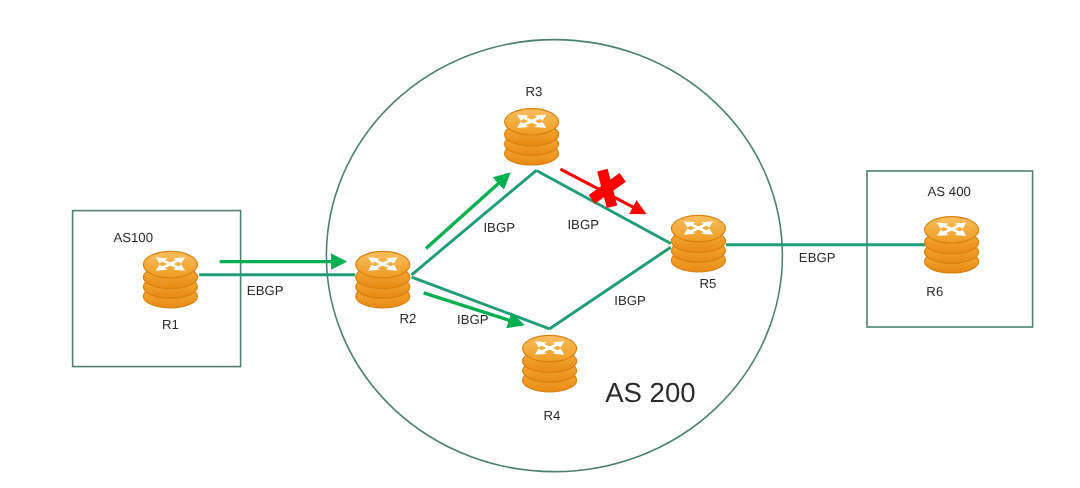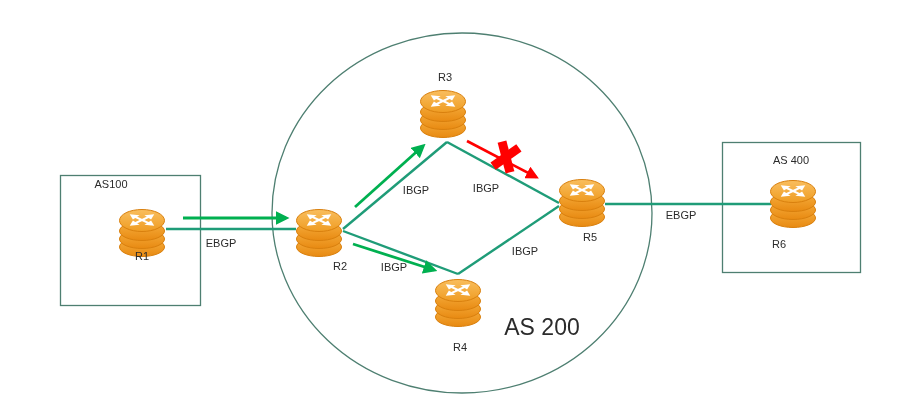--- a/index.html
+++ b/index.html
@@ -111,7 +111,7 @@
       <use href="#router"></use>
     </svg>
 
-  <div class="lbl" style="left:111px;top:184px">AS100</div>
+  <div class="lbl" style="left:111px;top:199px">AS100</div>
   <div class="lbl big" style="left:542px;top:328px">AS 200</div>
   <div class="lbl" style="left:791px;top:160px">AS 400</div>
 

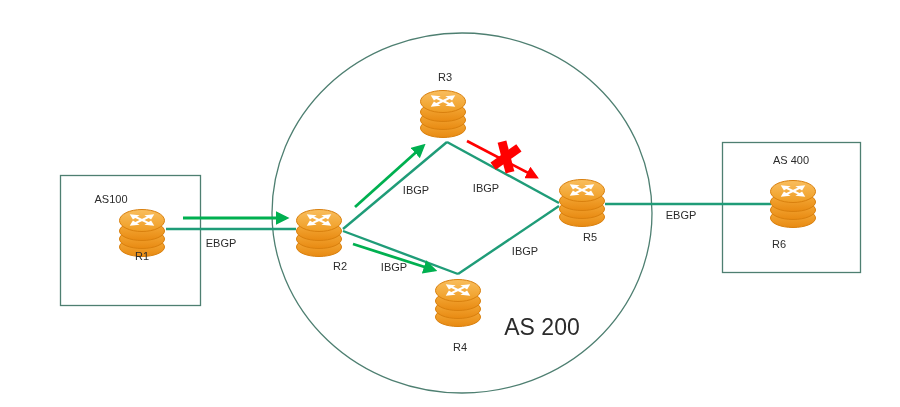--- a/index.html
+++ b/index.html
@@ -115,7 +115,7 @@
   <div class="lbl big" style="left:542px;top:328px">AS 200</div>
   <div class="lbl" style="left:791px;top:160px">AS 400</div>
 
-  <div class="lbl" style="left:142px;top:256px">R1</div>
+  <div class="lbl" style="left:142px;top:271px">R1</div>
   <div class="lbl" style="left:340px;top:266px">R2</div>
   <div class="lbl" style="left:445px;top:77px">R3</div>
   <div class="lbl" style="left:460px;top:347px">R4</div>

